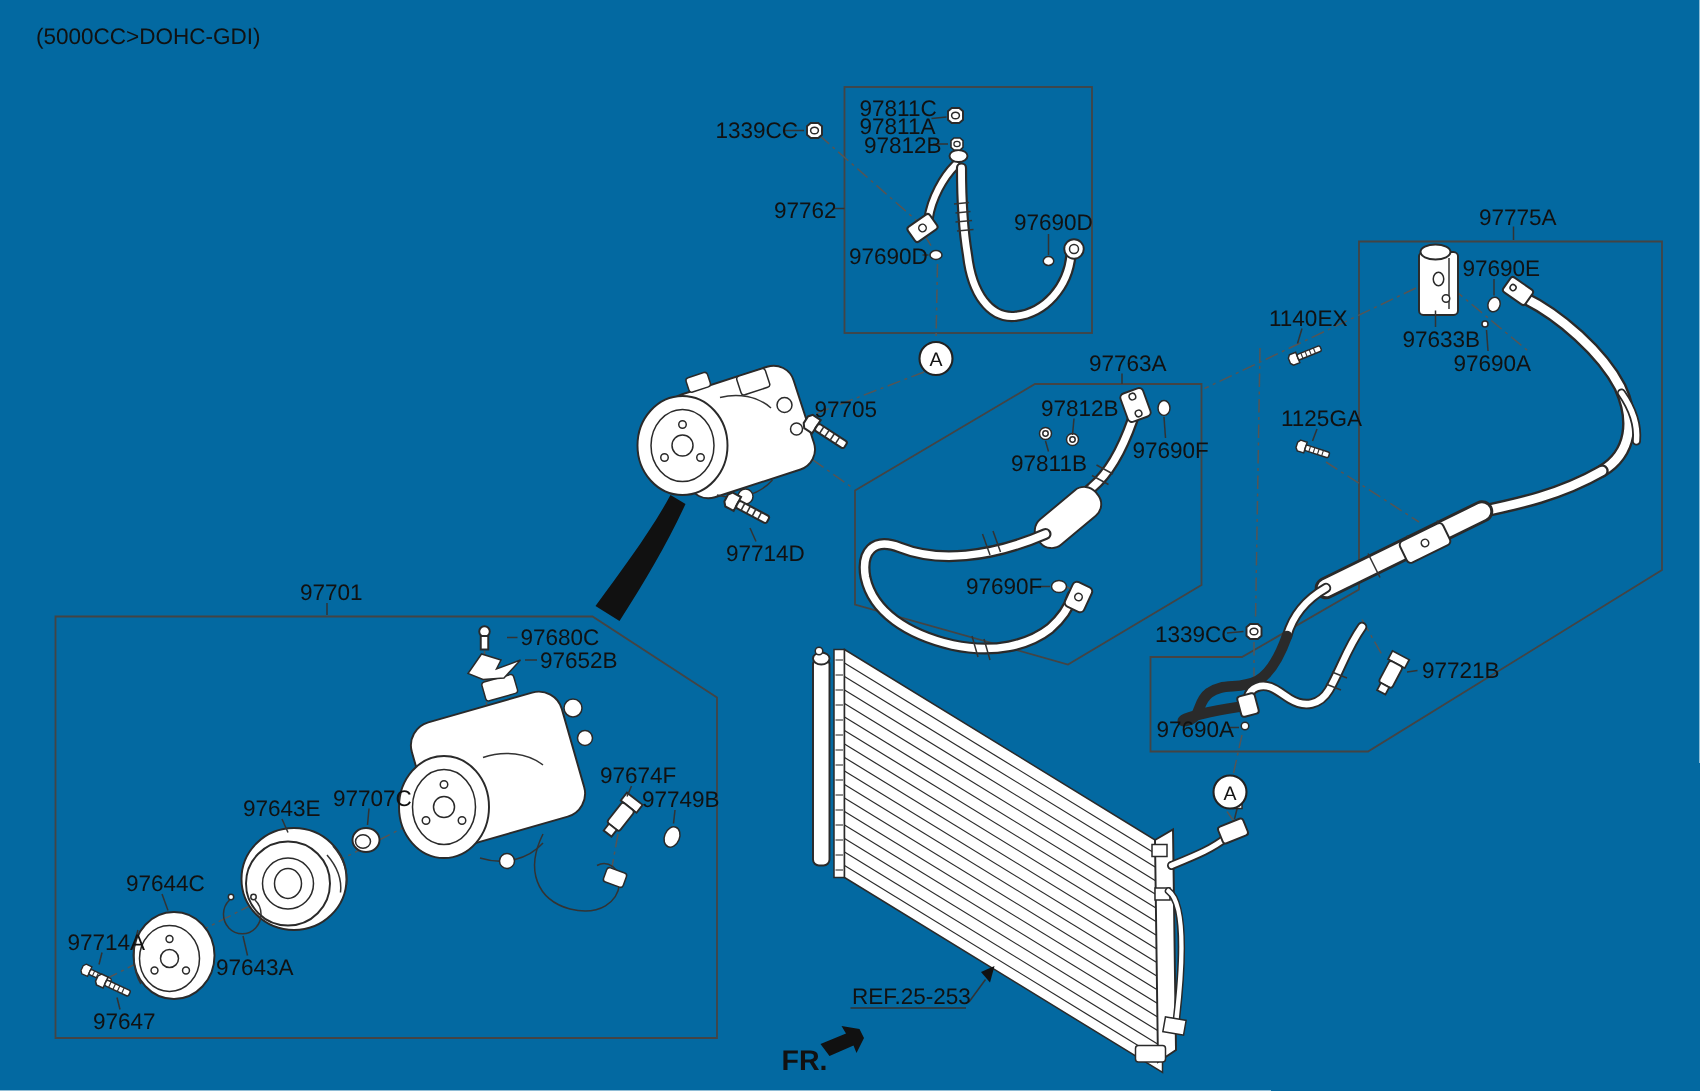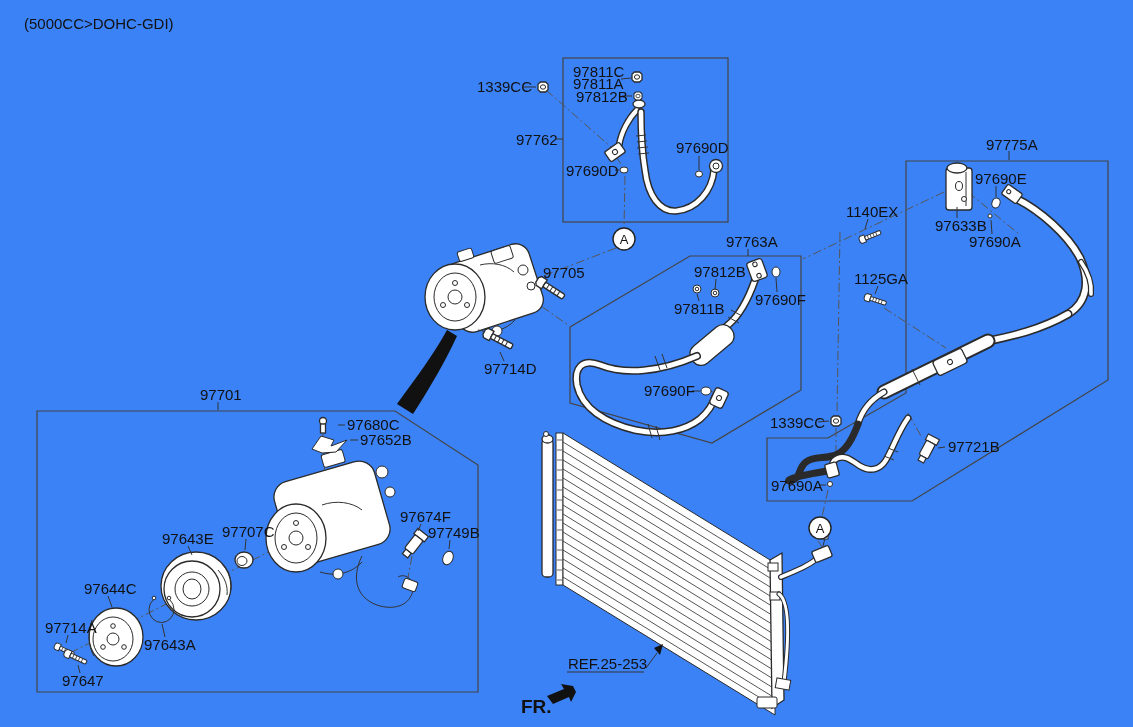--- a/index.html
+++ b/index.html
@@ -3,7 +3,7 @@
 <meta charset="utf-8">
 <style>
   html,body{margin:0;padding:0;background:#ffffff;}
-  .stage{position:relative;width:1133px;height:727px;background:#3b82f6;overflow:hidden;
+  .stage{position:relative;width:1133px;height:727px;background:#0369a1;overflow:hidden;
          font-family:"Liberation Sans",sans-serif;}
   svg{position:absolute;left:0;top:0;}
   .lbl{font:15px "Liberation Sans",sans-serif;fill:#111;}

